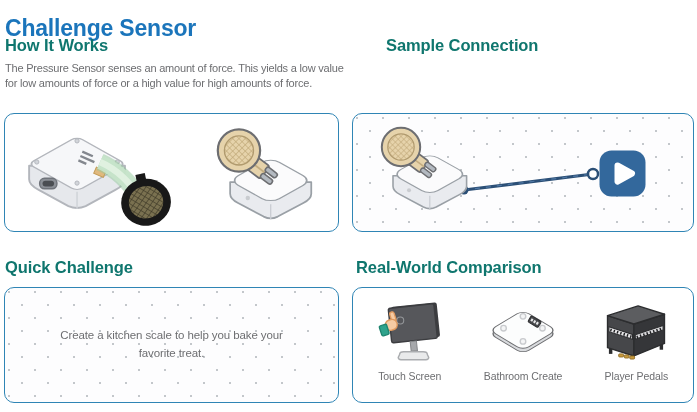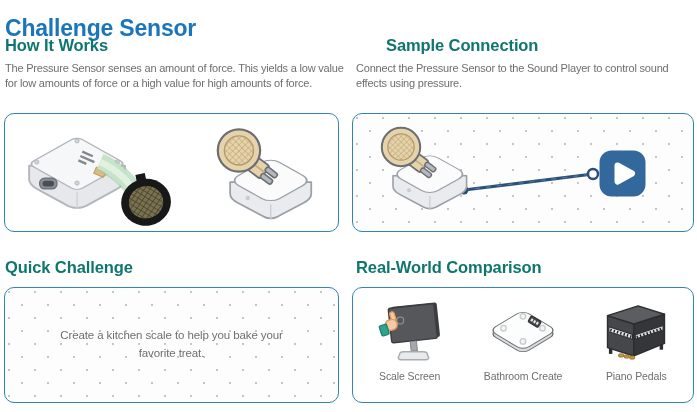--- a/index.html
+++ b/index.html
@@ -164,7 +164,6 @@
   <div class="sec-head" style="left:356px;top:36px;margin-left:30px;">Sample Connection</div>
 
   <p class="sec-body" style="left:5px;top:50px;width:345px;">The Pressure Sensor senses an amount of force. This yields a low value for low amounts of force or a high value for high amounts of force.</p>
-  <p class="sec-body" style="left:356px;top:50px;width:340px;">Connect the Pressure Sensor to the Sound Player to control sound effects using pressure.</p>
 
   <div class="card" style="left:4px;top:113px;width:335px;height:119px;">
     <svg class="hiw-photo" width="168" height="115" viewBox="0 0 170 120">

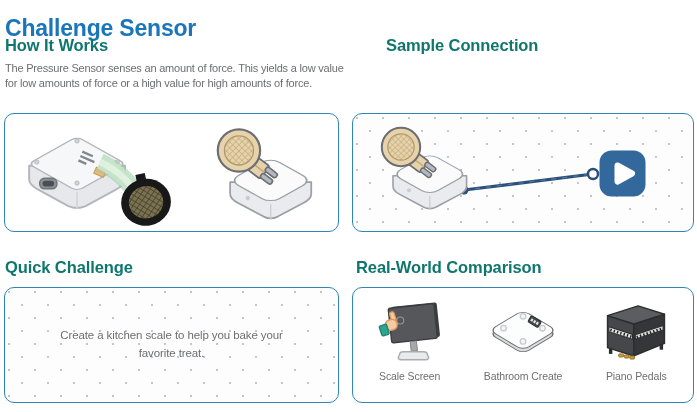--- a/index.html
+++ b/index.html
@@ -203,7 +203,7 @@
         <svg width="100" height="66" viewBox="0 0 110 95">
             <use href="#sym-touch"></use>
           </svg>
-        <div class="rw-label">Scale Screen</div>
+        <div class="rw-label">Touch Screen</div>
       </div>
       <div class="rw-cell">
         <svg width="100" height="66" viewBox="0 0 110 95">

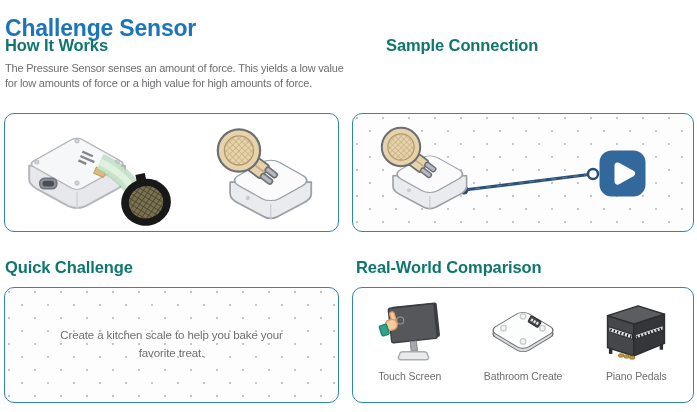--- a/index.html
+++ b/index.html
@@ -215,7 +215,7 @@
         <svg width="100" height="66" viewBox="0 0 110 95">
             <use href="#sym-piano"></use>
           </svg>
-        <div class="rw-label">Piano Pedals</div>
+        <div class="rw-label">Player Pedals</div>
       </div>
     </div>
   </div>

